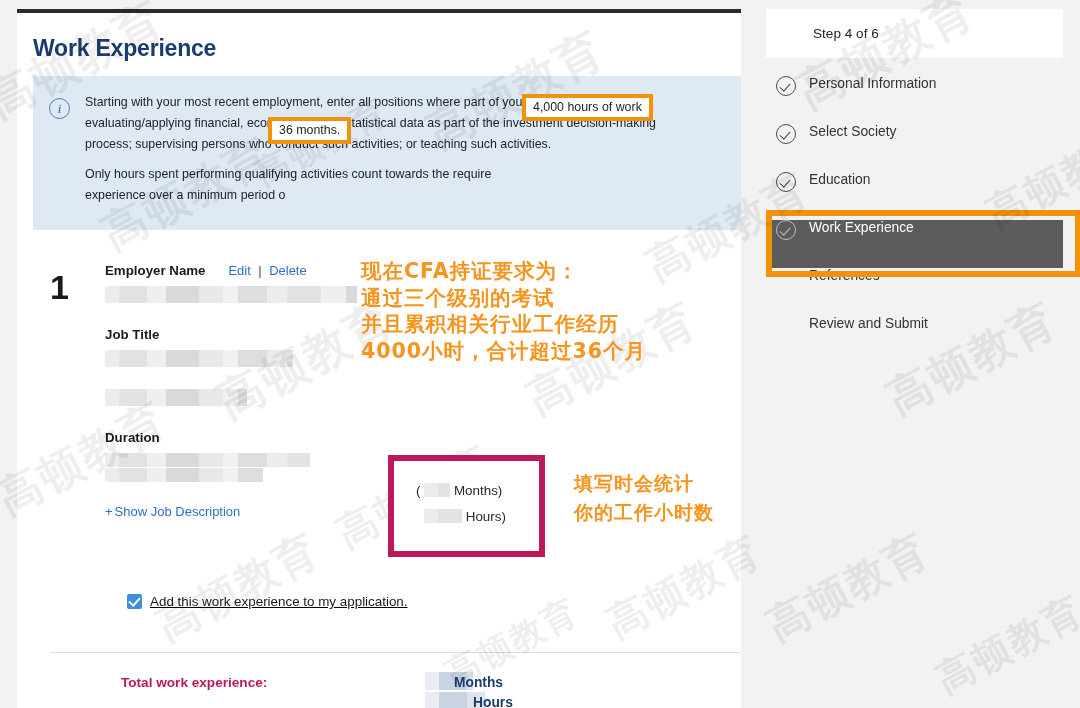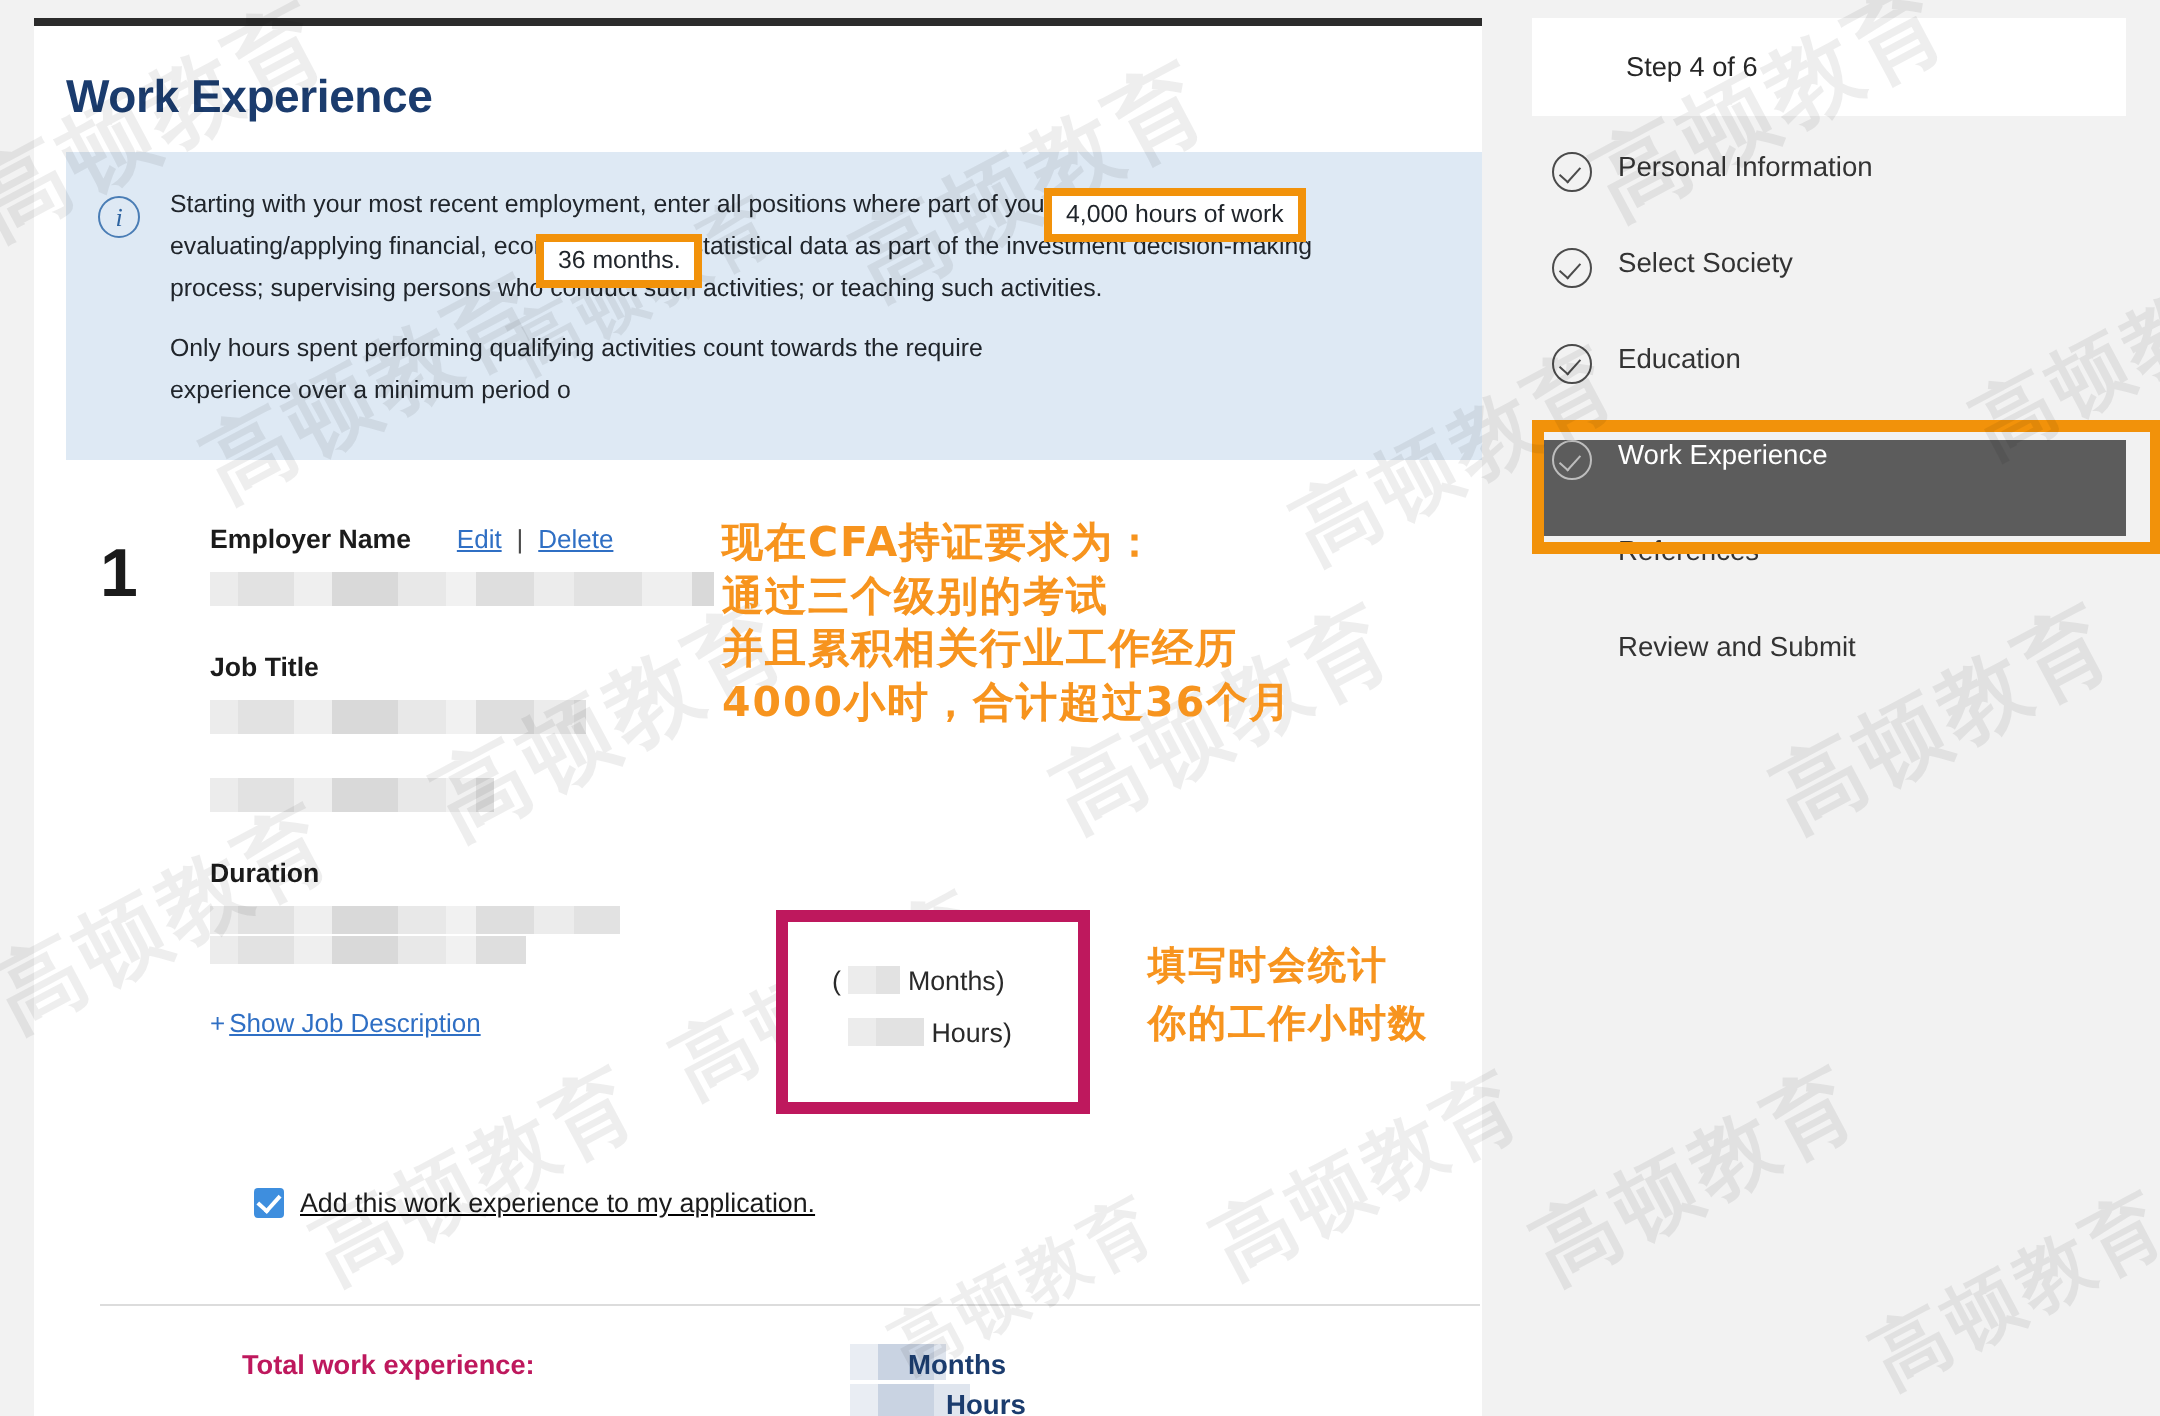--- a/index.html
+++ b/index.html
@@ -86,7 +86,7 @@
   }
   .field-row { margin-bottom: 5px; }
   .link {
-    color: #2f6fc4; font-size: 13px; text-decoration: underline;
+    color: #2f6fc4; font-size: 13px; 
     cursor: pointer;
   }
   .sep { color: #4a4a4a; font-size: 13px; margin: 0 3px; }

